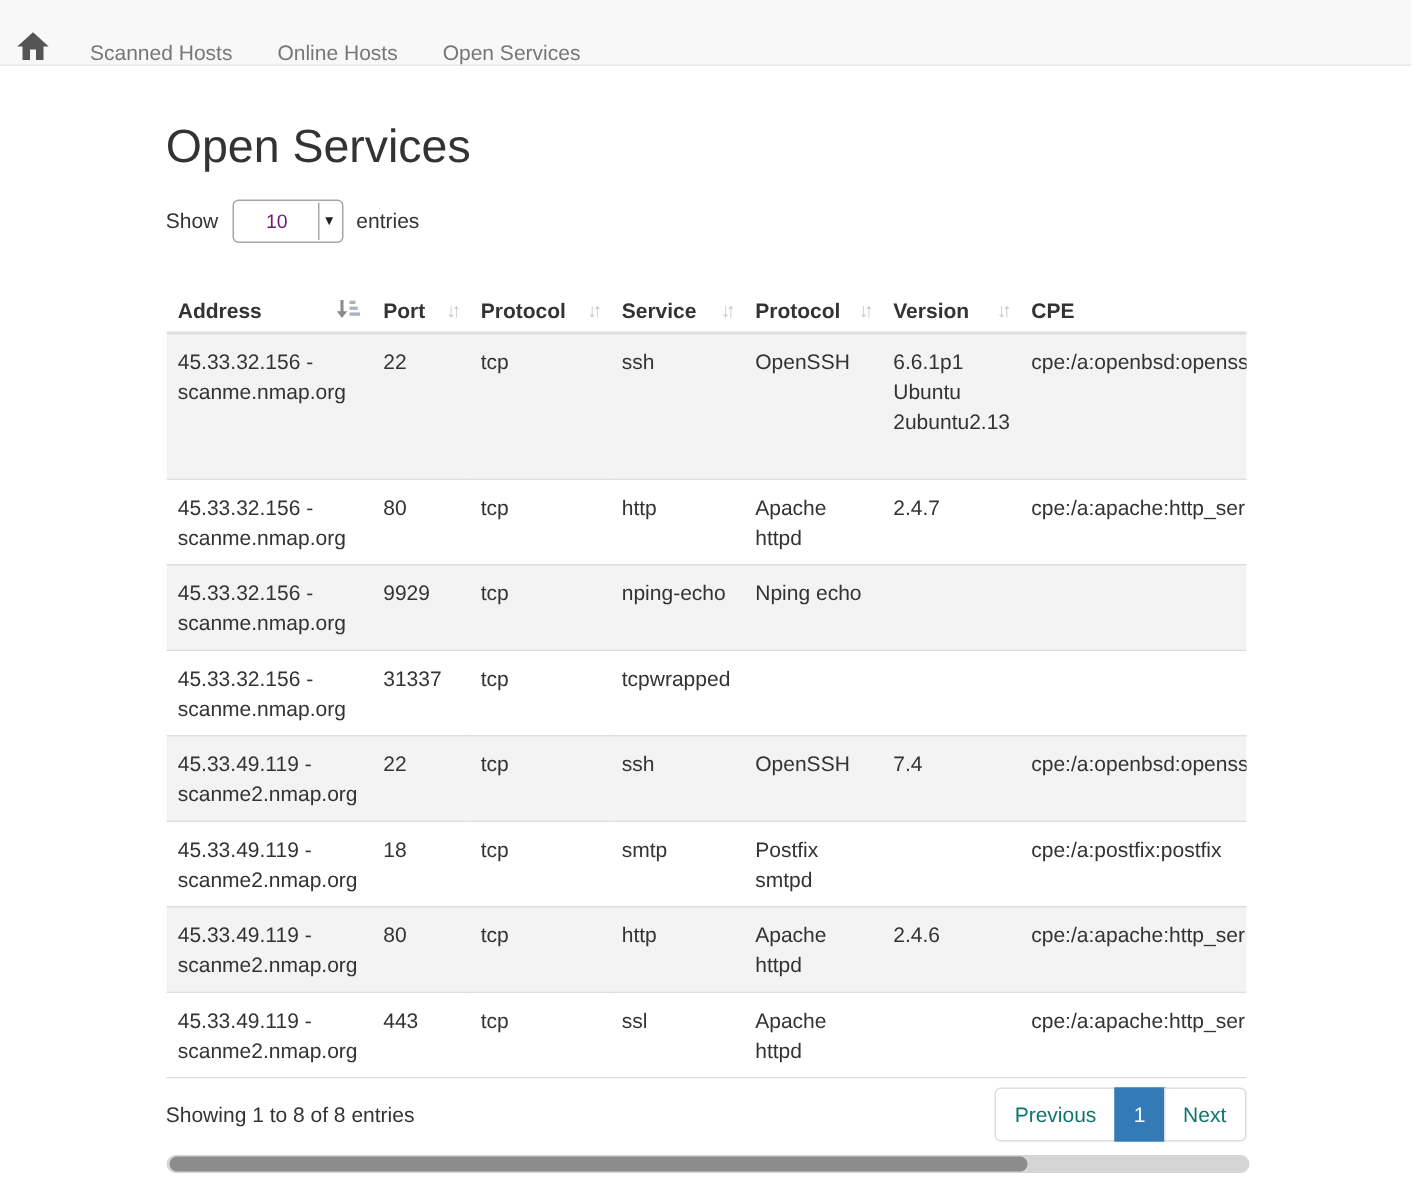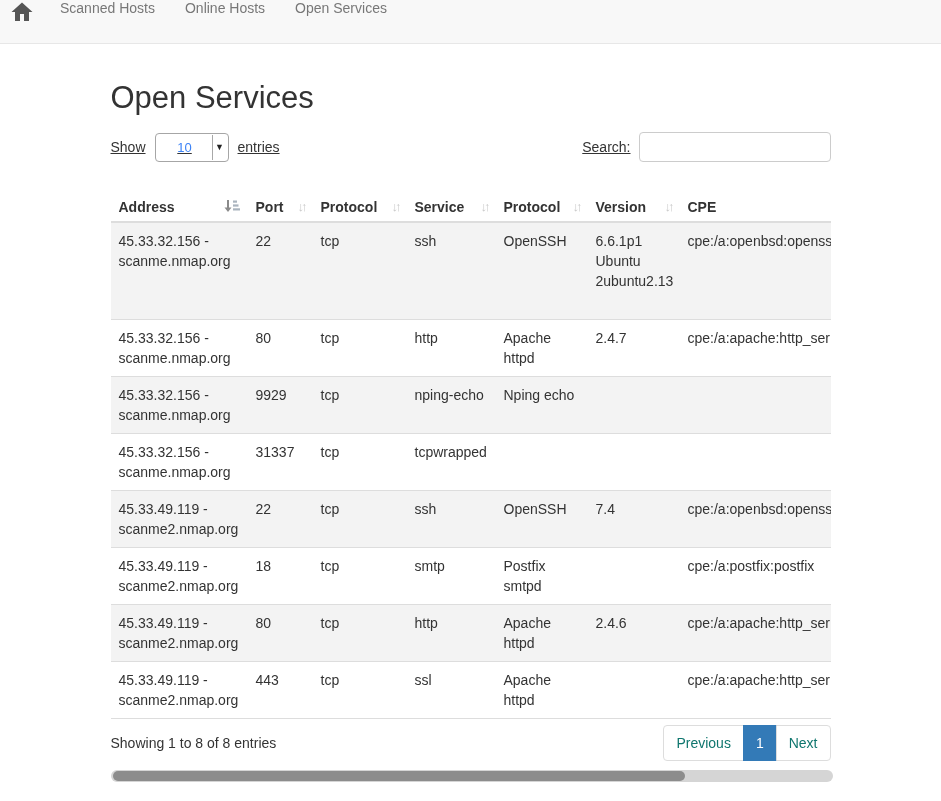--- a/index.html
+++ b/index.html
@@ -13,7 +13,7 @@
   
   .navbar {
     height: 44px; background: #f8f8f8; border-bottom: 1px solid #e7e7e7;
-    display: flex; align-items: flex-start;
+    display: flex; align-items: flex-end;
   }
   .navbar a { text-decoration: none; }
   .nav-brand {

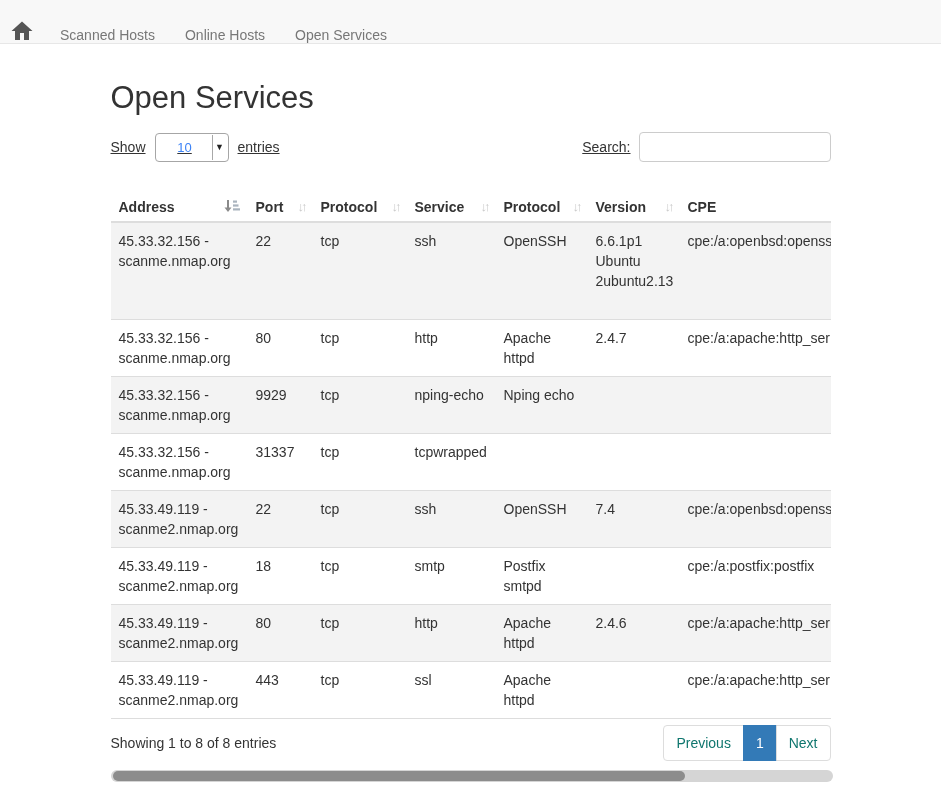--- a/index.html
+++ b/index.html
@@ -35,8 +35,8 @@
 
   
   .controls {
-    margin-top: 17px; display: flex; justify-content: space-between;
-    align-items: center; height: 30px; text-decoration: underline;
+    margin-top: 17px; display: flex; 
+    align-items: center; height: 30px;
   }
   .length-ctrl { display: flex; align-items: center; color: #333; }
   .page-size {

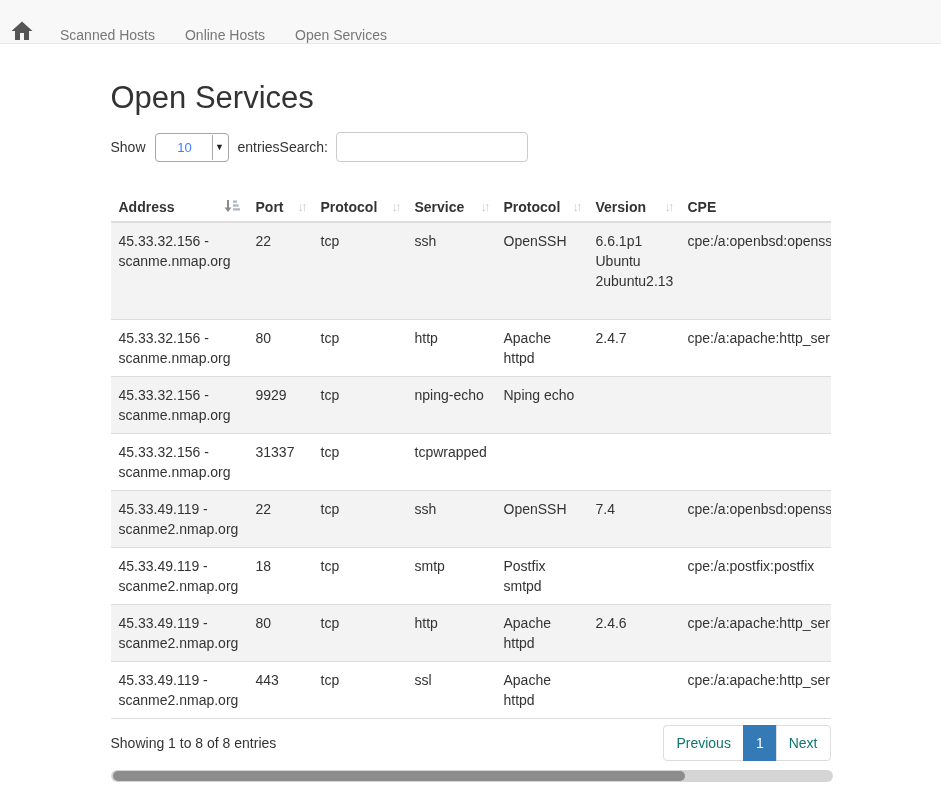--- a/index.html
+++ b/index.html
@@ -44,7 +44,7 @@
     border: 1px solid #a6a6a6; border-radius: 4px; background: #fff;
     display: flex; align-items: center; position: relative; cursor: default;
   }
-  .page-size .val { flex: 1; text-align: center; padding-right: 14px; font-size: 13px; color:#3b82f6; }
+  .page-size .val { flex: 1; text-align: center; padding-right: 14px; font-size: 13px; color:#701a75; }
   .page-size .arrow-zone {
     position: absolute; right: 1px; top: 1px; bottom: 1px; width: 15px;
     border-left: 1px solid #a8a8a8; display: flex; align-items: center; justify-content: center;

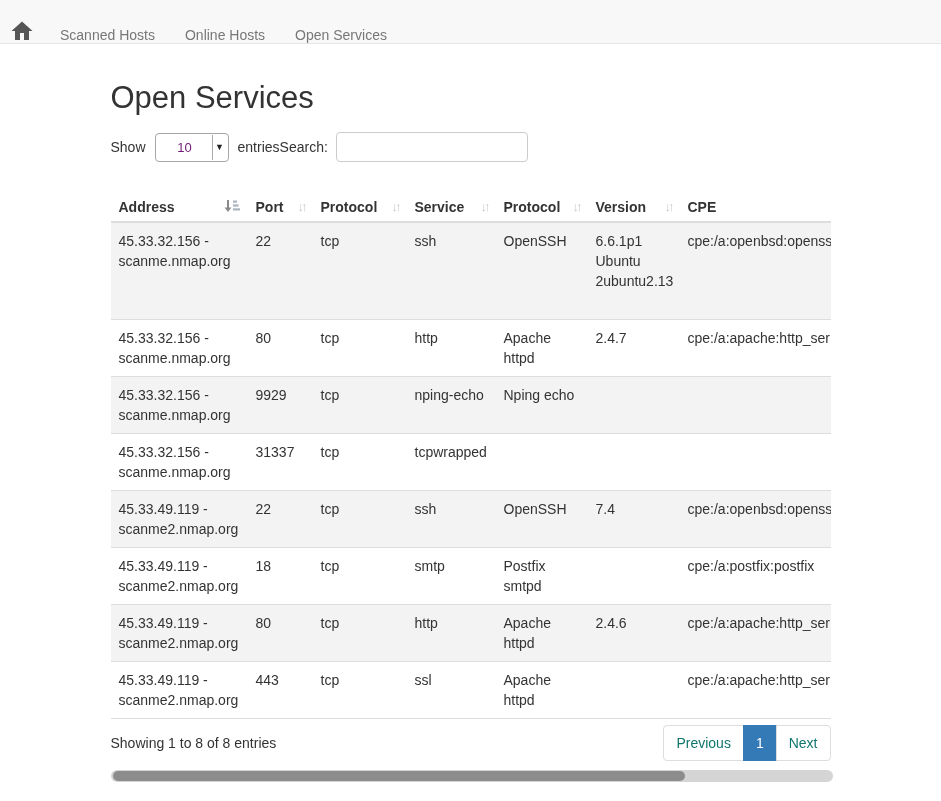--- a/index.html
+++ b/index.html
@@ -142,10 +142,6 @@
         <span class="arrow-zone">▼</span>
       </div>
       <span>entries</span>
-    </div>
-    <div class="search-ctrl">
-      <label>Search:</label>
-      <input class="search-input" type="text" value="" style="">
     </div>
   </div>
 

